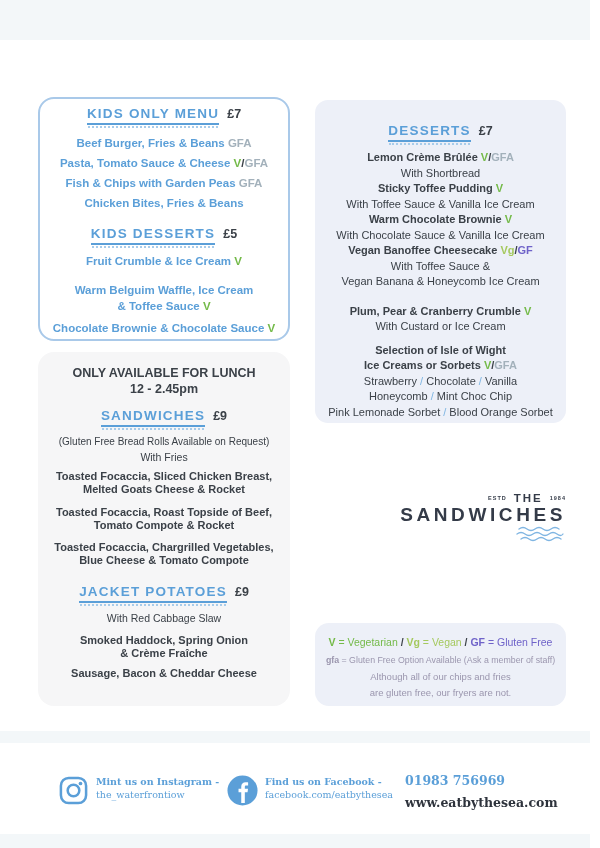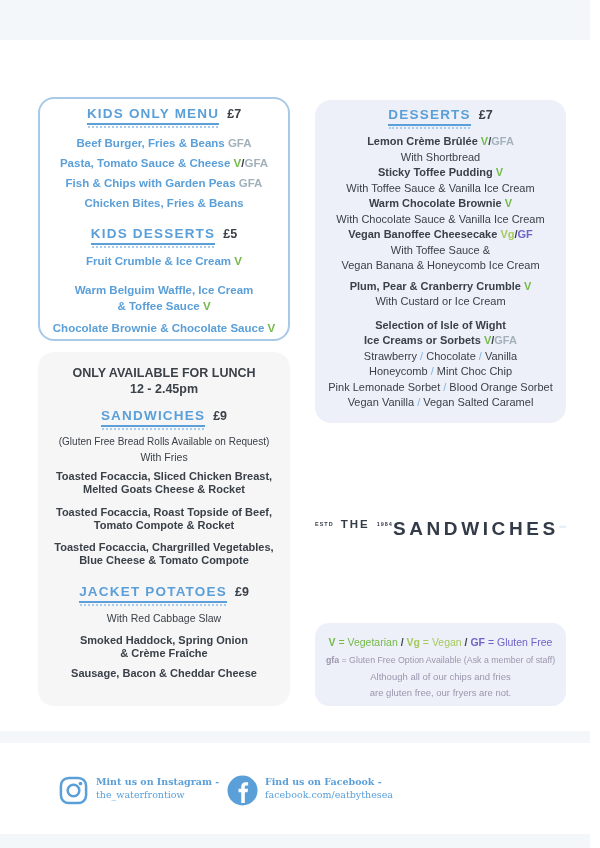--- a/index.html
+++ b/index.html
@@ -16,7 +16,7 @@
   #kids-box{left:38px;top:97px;width:252px;height:244px;background:#fff;
             border:2px solid var(--border);padding-top:7px;}
   #lunch-box{left:38px;top:352px;width:252px;height:354px;background:var(--lunchbg);padding-top:13px;}
-  #desserts-box{left:315px;top:100px;width:251px;height:323px;background:var(--panel);padding-top:7px;}
+  #desserts-box{left:315px;top:100px;width:251px;height:323px;background:var(--panel);padding-top:23px;border-radius:13px;}
   #legend-box{left:315px;top:623px;width:251px;height:83px;background:var(--panel);padding-top:11px;border-radius:14px;}
 
   .sec-head{display:flex;justify-content:center;align-items:baseline;gap:8px;margin-bottom:8px;}

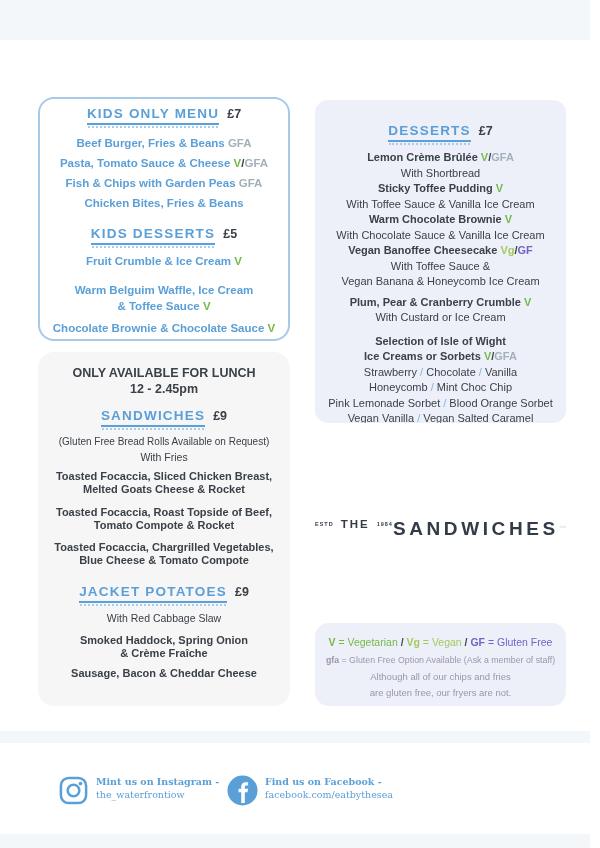--- a/index.html
+++ b/index.html
@@ -151,7 +151,7 @@
         <div class="mline"><span class="s-darkb">Vegan Banoffee Cheesecake </span><span class="s-vg">Vg</span><span class="s-sl">/</span><span class="s-gf">GF</span></div>
         <div class="mline"><span class="s-dark">With Toffee Sauce &amp;</span></div>
         <div class="mline"><span class="s-dark">Vegan Banana &amp; Honeycomb Ice Cream</span></div>
-        <div class="mline" style="margin-top: 5px;"><span class="s-darkb">Plum, Pear &amp; Cranberry Crumble </span><span class="s-v">V</span></div>
+        <div class="mline" style="margin-top: 14px;"><span class="s-darkb">Plum, Pear &amp; Cranberry Crumble </span><span class="s-v">V</span></div>
         <div class="mline"><span class="s-dark">With Custard or Ice Cream</span></div>
         <div class="mline" style="margin-top: 8px;"><span class="s-darkb">Selection of Isle of Wight</span></div>
         <div class="mline"><span class="s-darkb">Ice Creams or Sorbets </span><span class="s-v">V</span><span class="s-sl">/</span><span class="s-gfa">GFA</span></div>

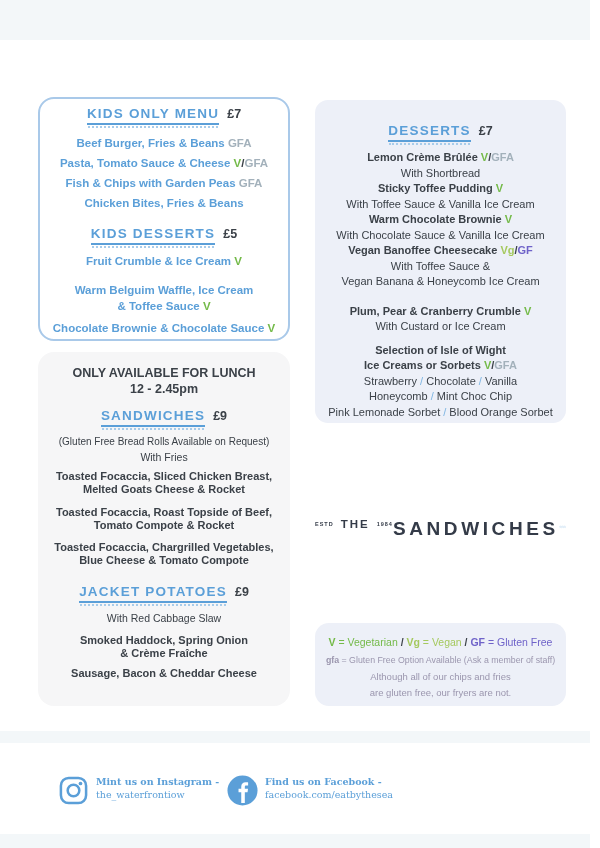--- a/index.html
+++ b/index.html
@@ -57,8 +57,8 @@
   #sand-head{margin-top:11px;}
   #jacket-head{margin-top:17px;margin-bottom:9px;}
 
-  #logo{position:absolute;left:315px;top:518px;width:251px;display:flex;flex-direction:row;
-        align-items:flex-start;color:var(--navy);}
+  #logo{position:absolute;left:315px;top:492px;width:251px;display:flex;flex-direction:column;
+        align-items:flex-end;color:var(--navy);}
   #logo .estd-row{display:flex;align-items:center;gap:7px;}
   #logo .estd-small{font-size:5.5px;letter-spacing:1px;font-weight:700;}
   #logo .estd-the{font-size:11.5px;letter-spacing:2px;font-weight:700;}

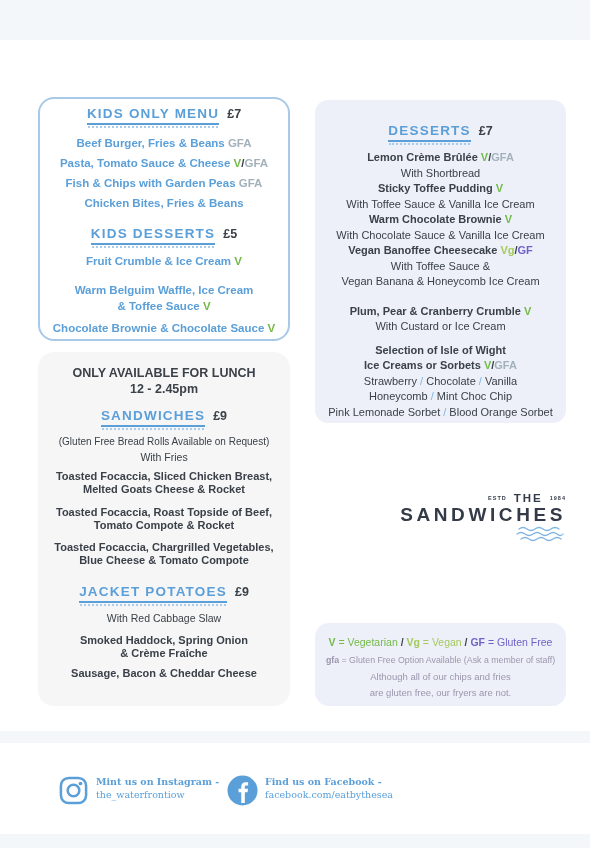--- a/index.html
+++ b/index.html
@@ -210,6 +210,10 @@
       </div>
     </div>
 
+    <div id="contact-group" class="foot-group">
+      <div class="phone">01983 756969</div>
+      <div class="site">www.eatbythesea.com</div>
+    </div>
 
   </div>
 </div>

